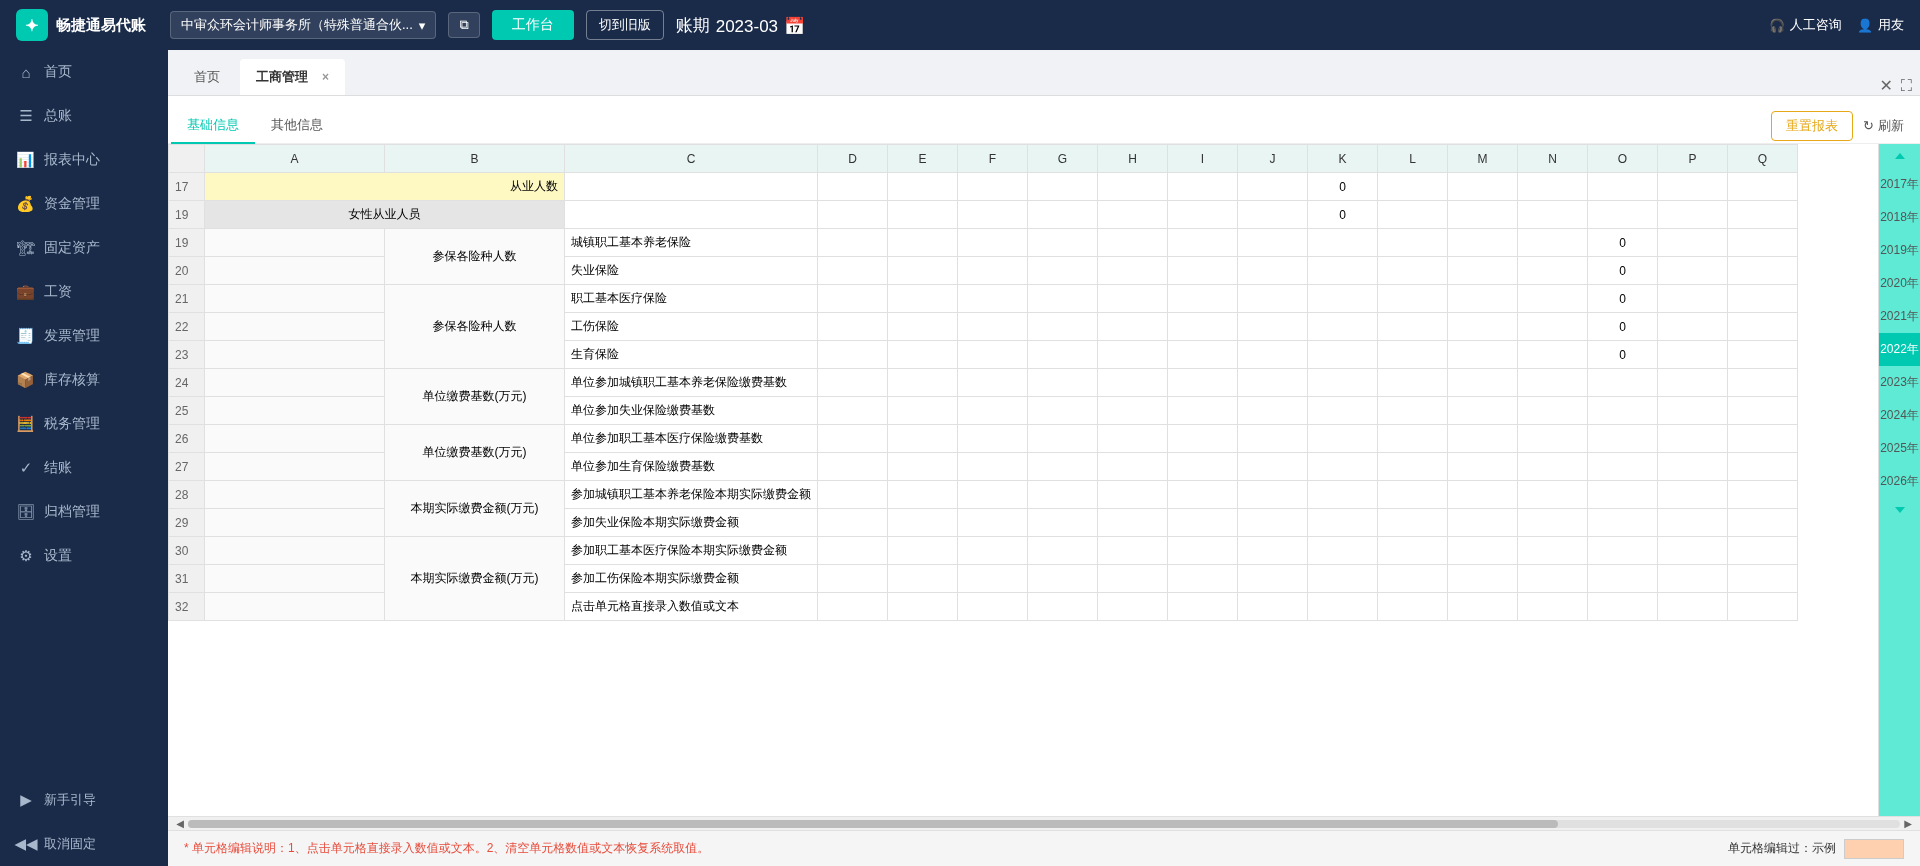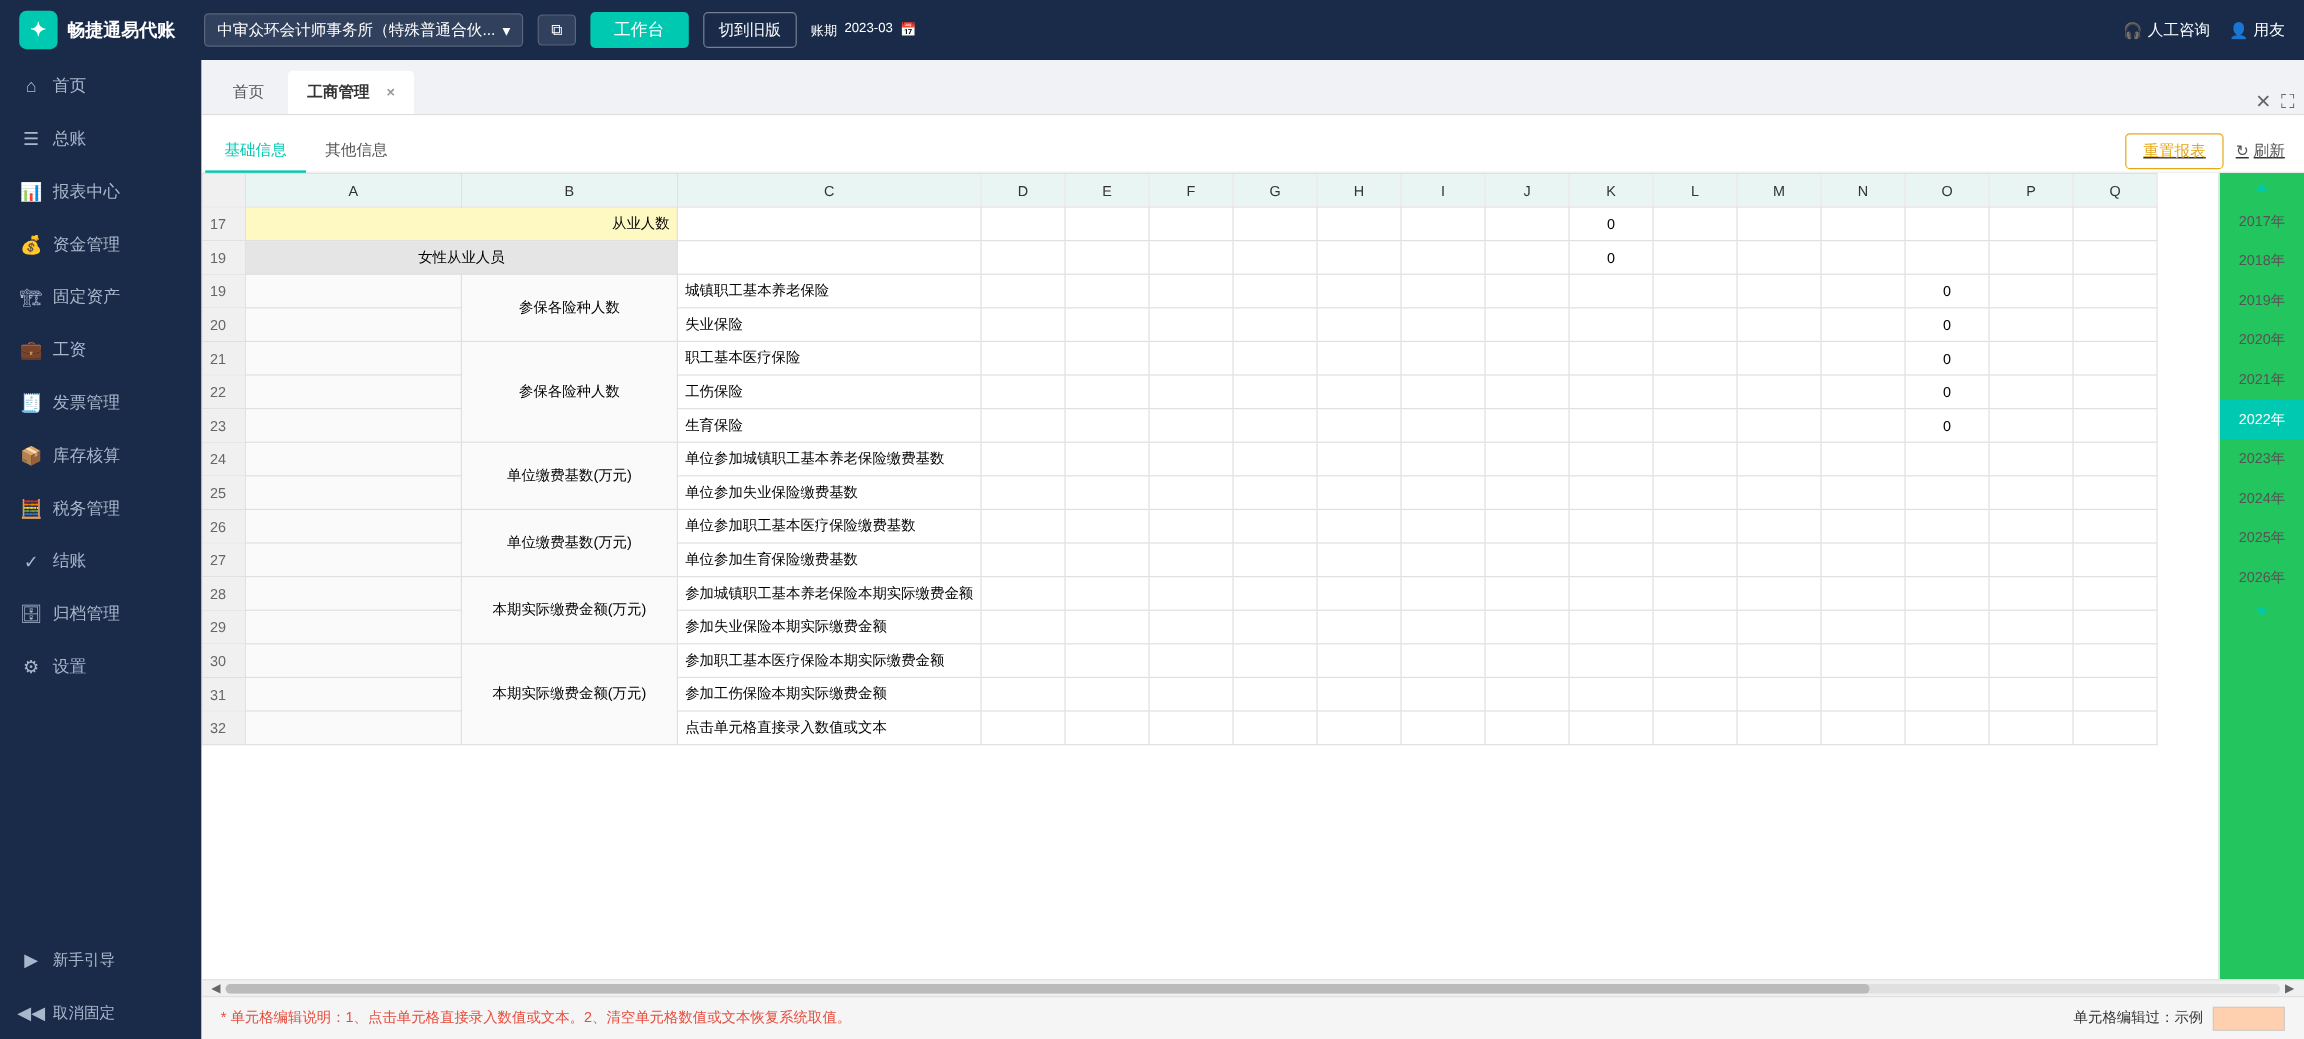--- a/index.html
+++ b/index.html
@@ -12,7 +12,7 @@
     .topbar-company { background: rgba(255,255,255,0.1); color: #fff; border: 1px solid rgba(255,255,255,0.2); border-radius: 4px; padding: 4px 10px; font-size: 13px; display: flex; align-items: center; gap: 6px; cursor: pointer; }
     .topbar-workbench { background: #00c9b1; color: #fff; border: none; border-radius: 4px; padding: 6px 20px; font-size: 14px; cursor: pointer; }
     .topbar-oldver { background: transparent; color: #fff; border: 1px solid rgba(255,255,255,0.4); border-radius: 4px; padding: 5px 12px; font-size: 13px; cursor: pointer; }
-    .topbar-period { color: #fff; font-size: 11px; display: flex; align-items: flex-start; gap: 6px; }
+    .topbar-period { color: #fff; font-size: 17px; display: flex; align-items: flex-end; gap: 6px; }
     .topbar-right { margin-left: auto; display: flex; align-items: center; gap: 16px; color: #fff; font-size: 13px; }
     .topbar-right-item { display: flex; align-items: center; gap: 4px; cursor: pointer; }
 

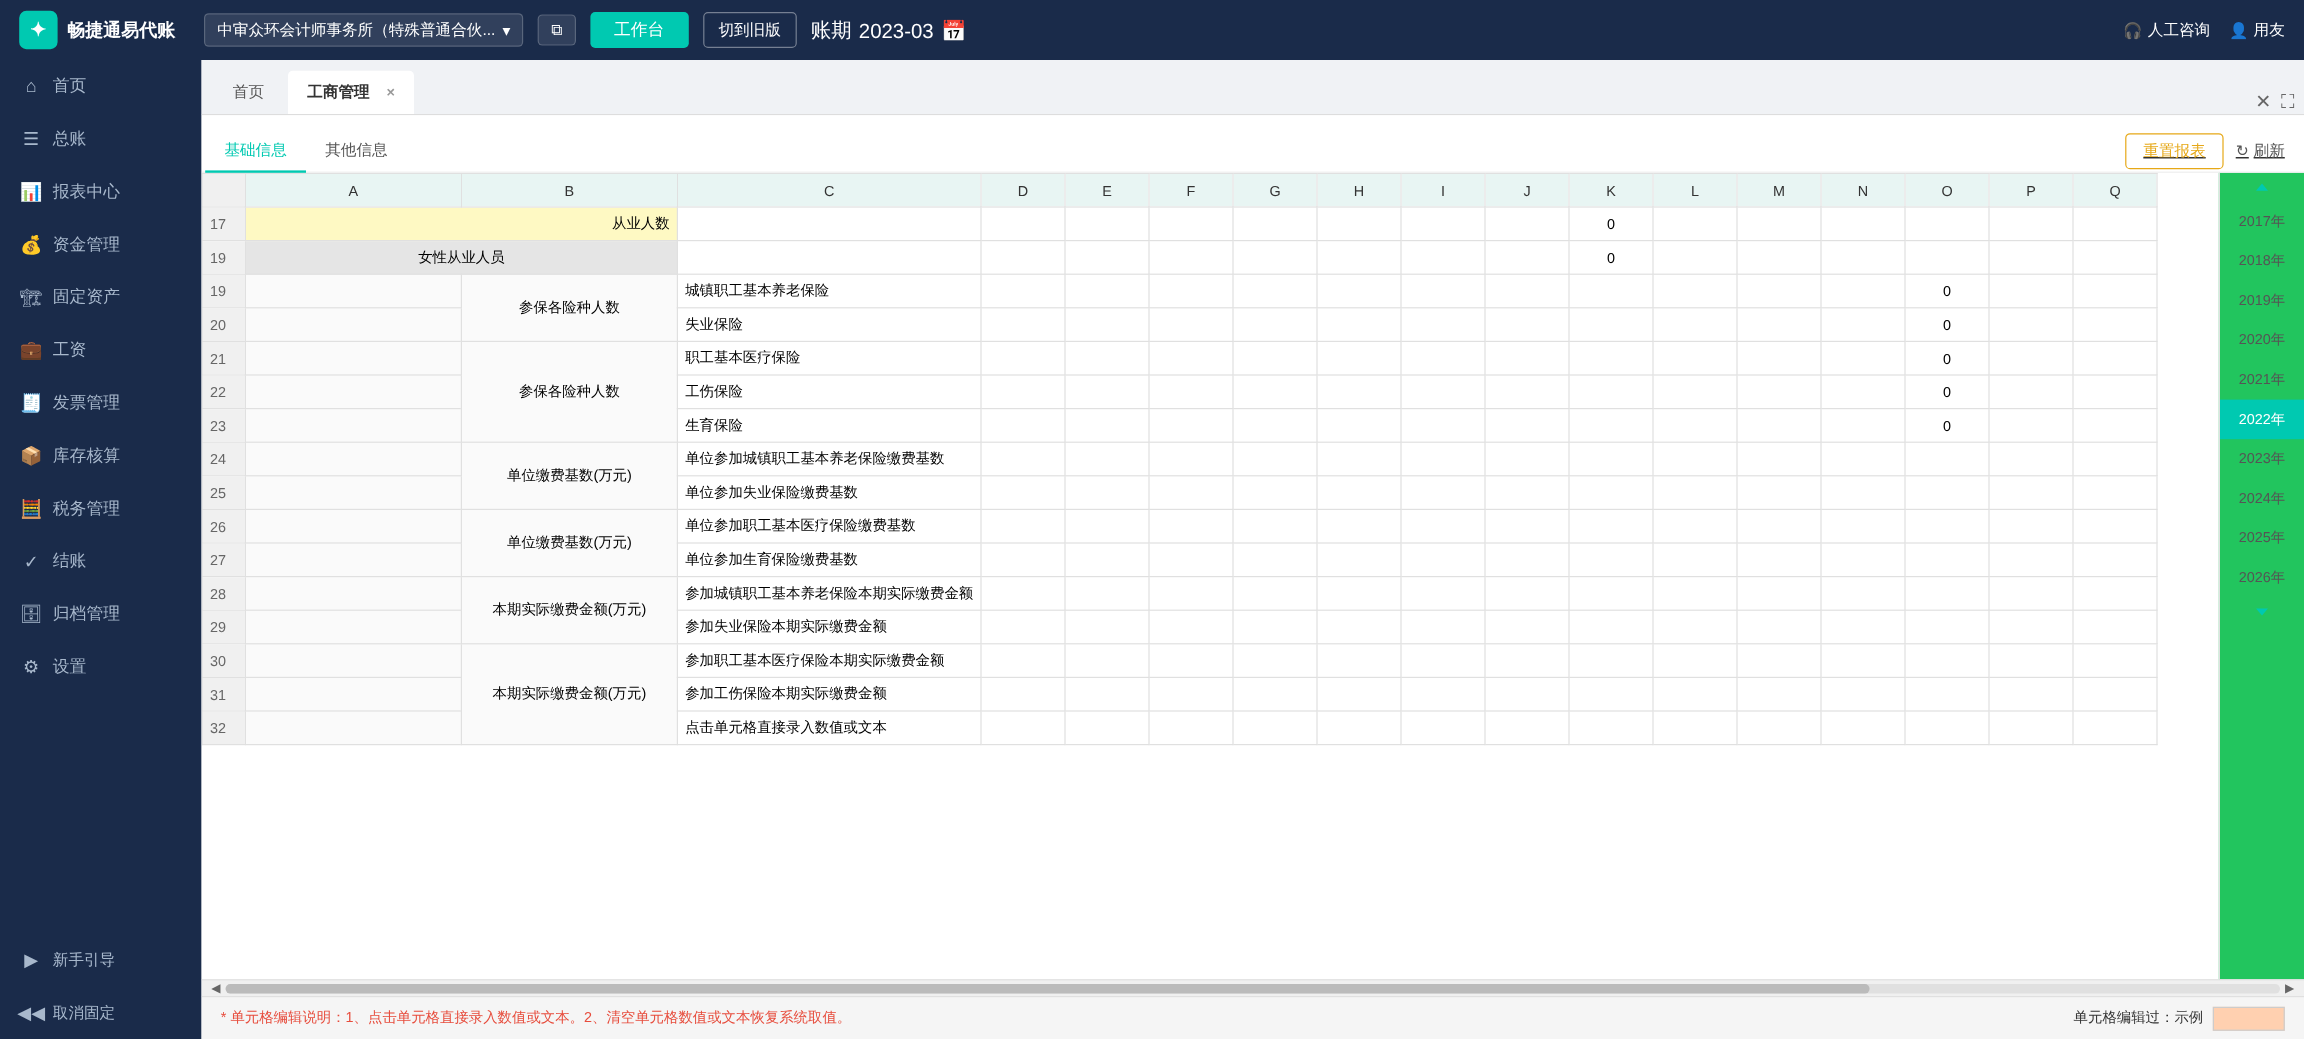--- a/index.html
+++ b/index.html
@@ -43,7 +43,7 @@
     .sub-tabs { display: flex; align-items: center; padding: 12px 16px 0 3px; border-bottom: 1px solid #eee; flex-shrink: 0; }
     .sub-tab { padding: 8px 16px; font-size: 13px; color: #555; cursor: pointer; border-bottom: 2px solid transparent; margin-bottom: -1px; }
     .sub-tab.active { color: #00c9b1; border-bottom: 2px solid #00c9b1; }
-    .sub-tab-actions { margin-left: auto; display: flex; gap: 10px; align-items: center; text-decoration: underline; }
+    .sub-tab-actions { margin-left: auto; display: flex; gap: 10px; align-items: center; }
     .btn-reset { border: 1px solid #e6a817; color: #e6a817; background: #fff; border-radius: 4px; padding: 5px 14px; font-size: 13px; cursor: pointer; }
     .btn-refresh { background: transparent; border: none; color: #555; font-size: 13px; cursor: pointer; display: flex; align-items: center; gap: 4px; }
 

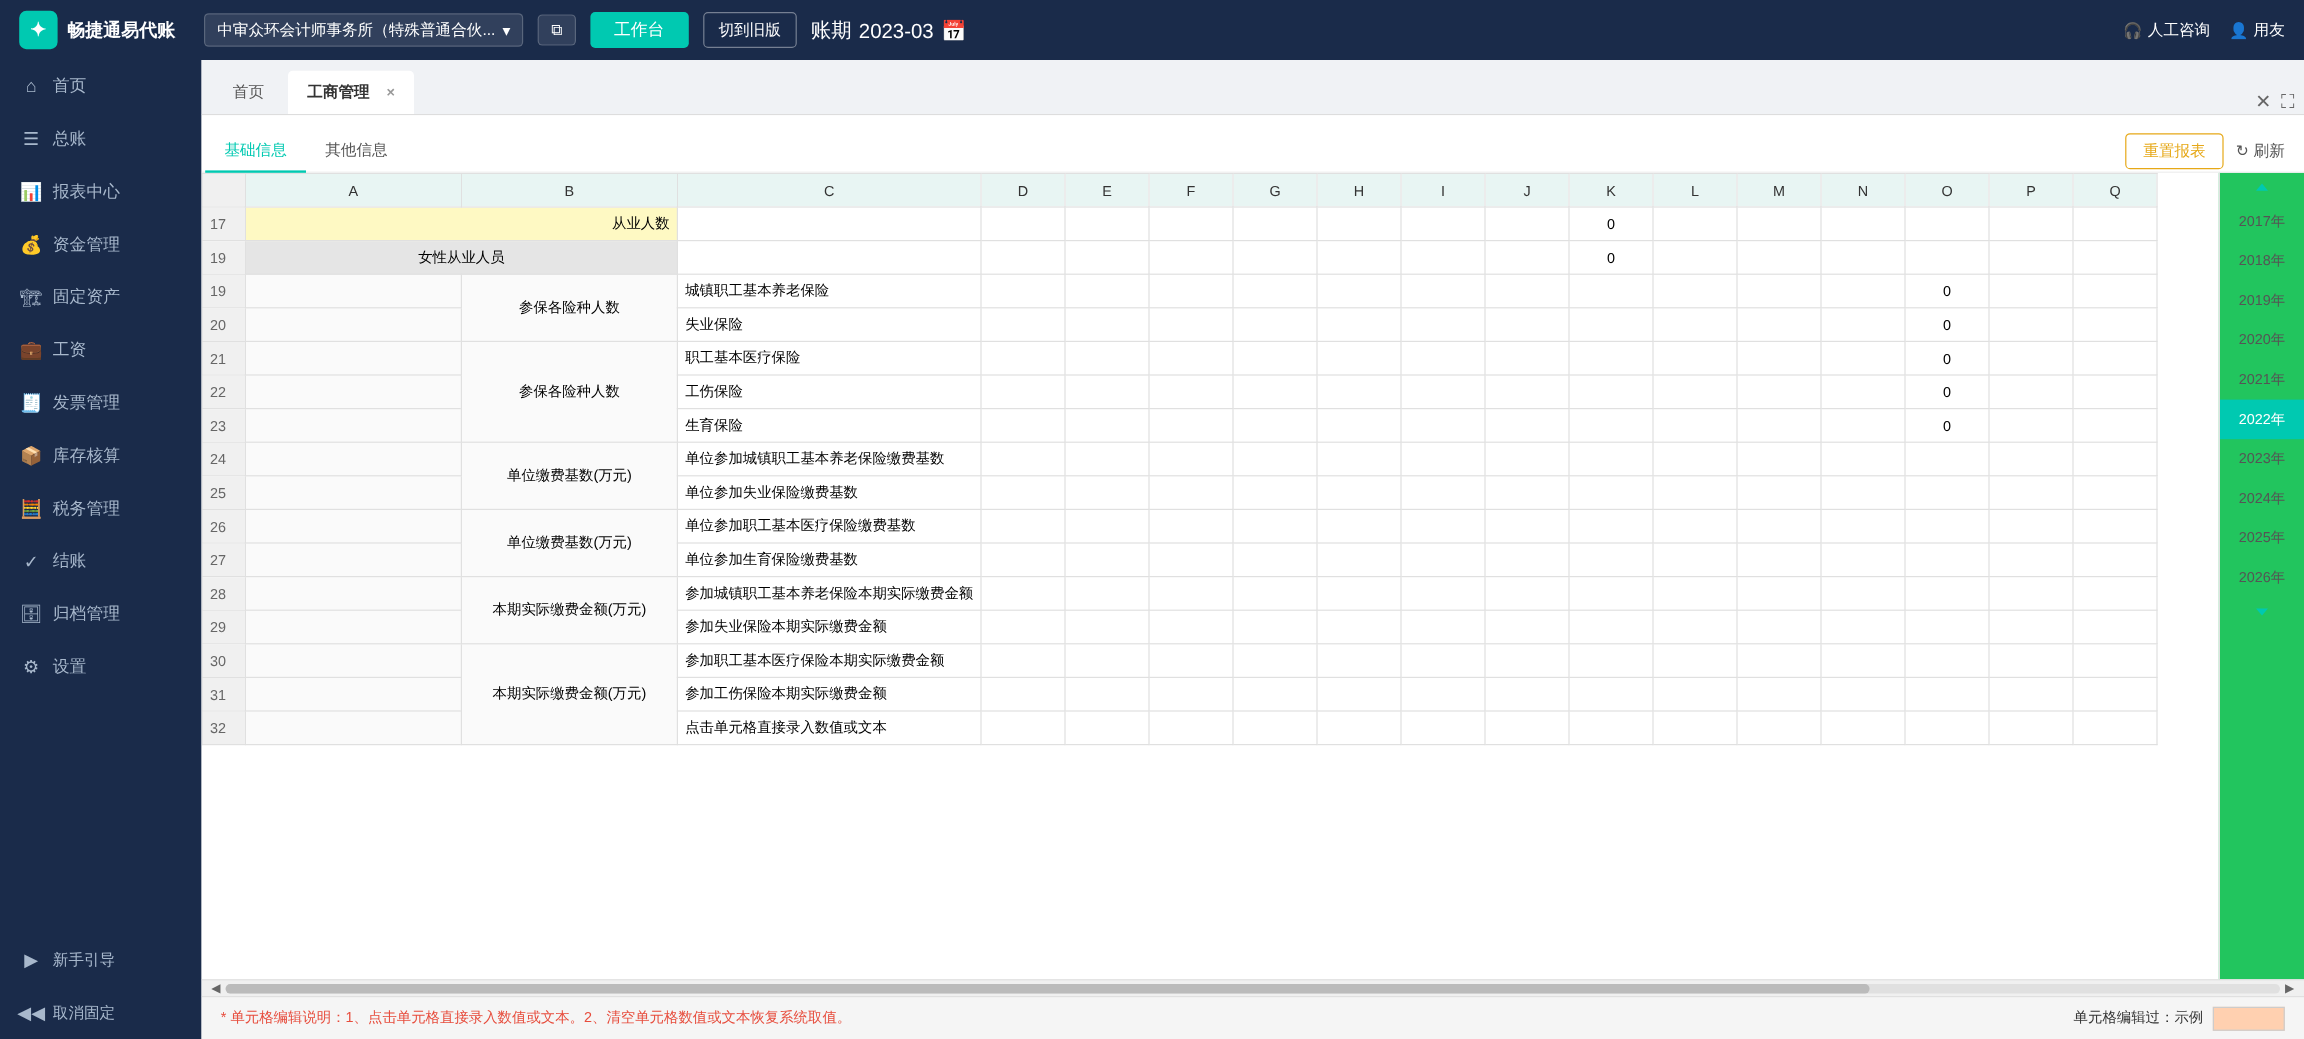--- a/index.html
+++ b/index.html
@@ -52,7 +52,7 @@
     .spreadsheet-wrapper { flex: 1; overflow: auto; position: relative; }
 
     
-    .year-panel { width: 71px; background: #22c55e; border-left: 1px solid #e0e0e0; display: flex; flex-direction: column; align-items: center; flex-shrink: 0; overflow: hidden; }
+    .year-panel { width: 42px; background: #5eead4; border-left: 1px solid #e0e0e0; display: flex; flex-direction: column; align-items: center; flex-shrink: 0; overflow: hidden; }
     .year-panel-nav { width: 100%; display: flex; justify-content: center; padding: 4px 0; cursor: pointer; color: #666; }
     .year-item { width: 100%; text-align: center; padding: 8px 0; font-size: 12px; color: #555; cursor: pointer; }
     .year-item.active { background: #00c9b1; color: #fff; }

